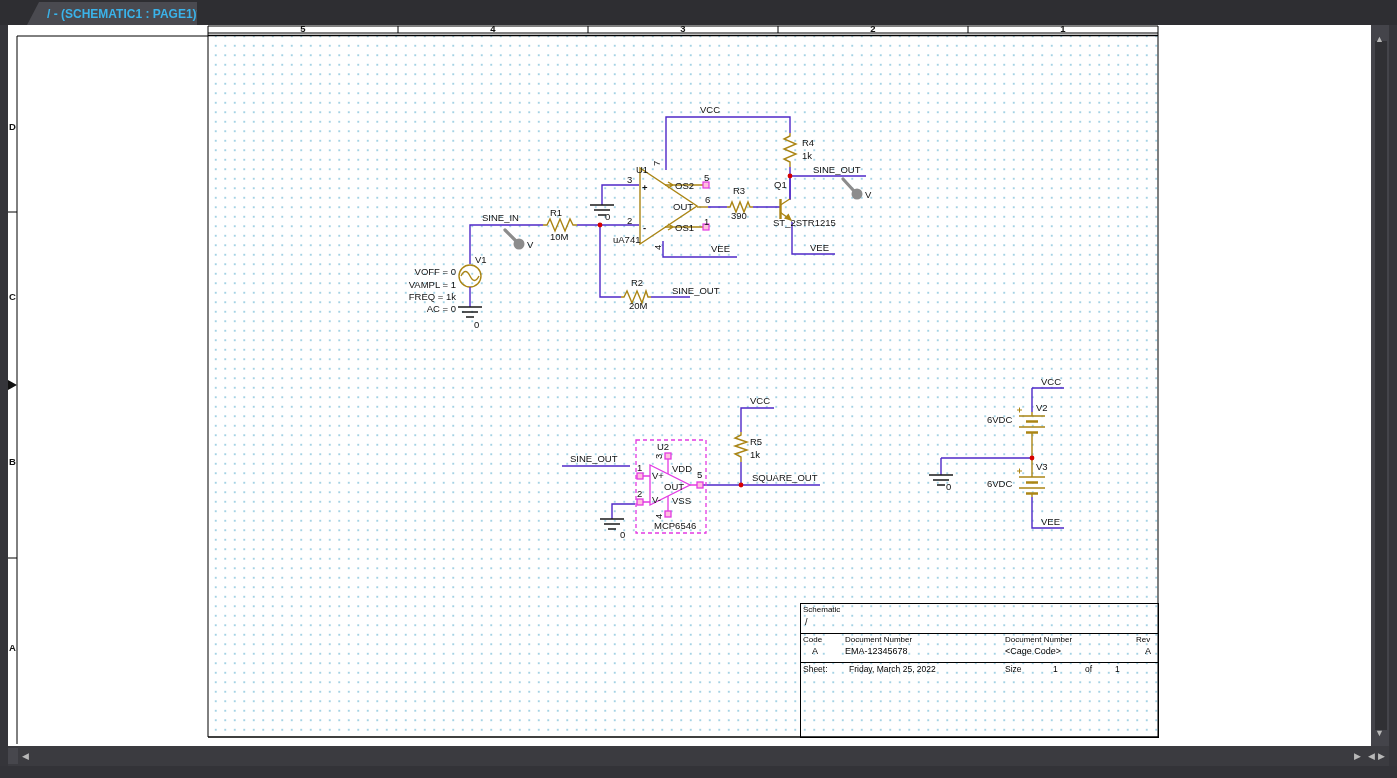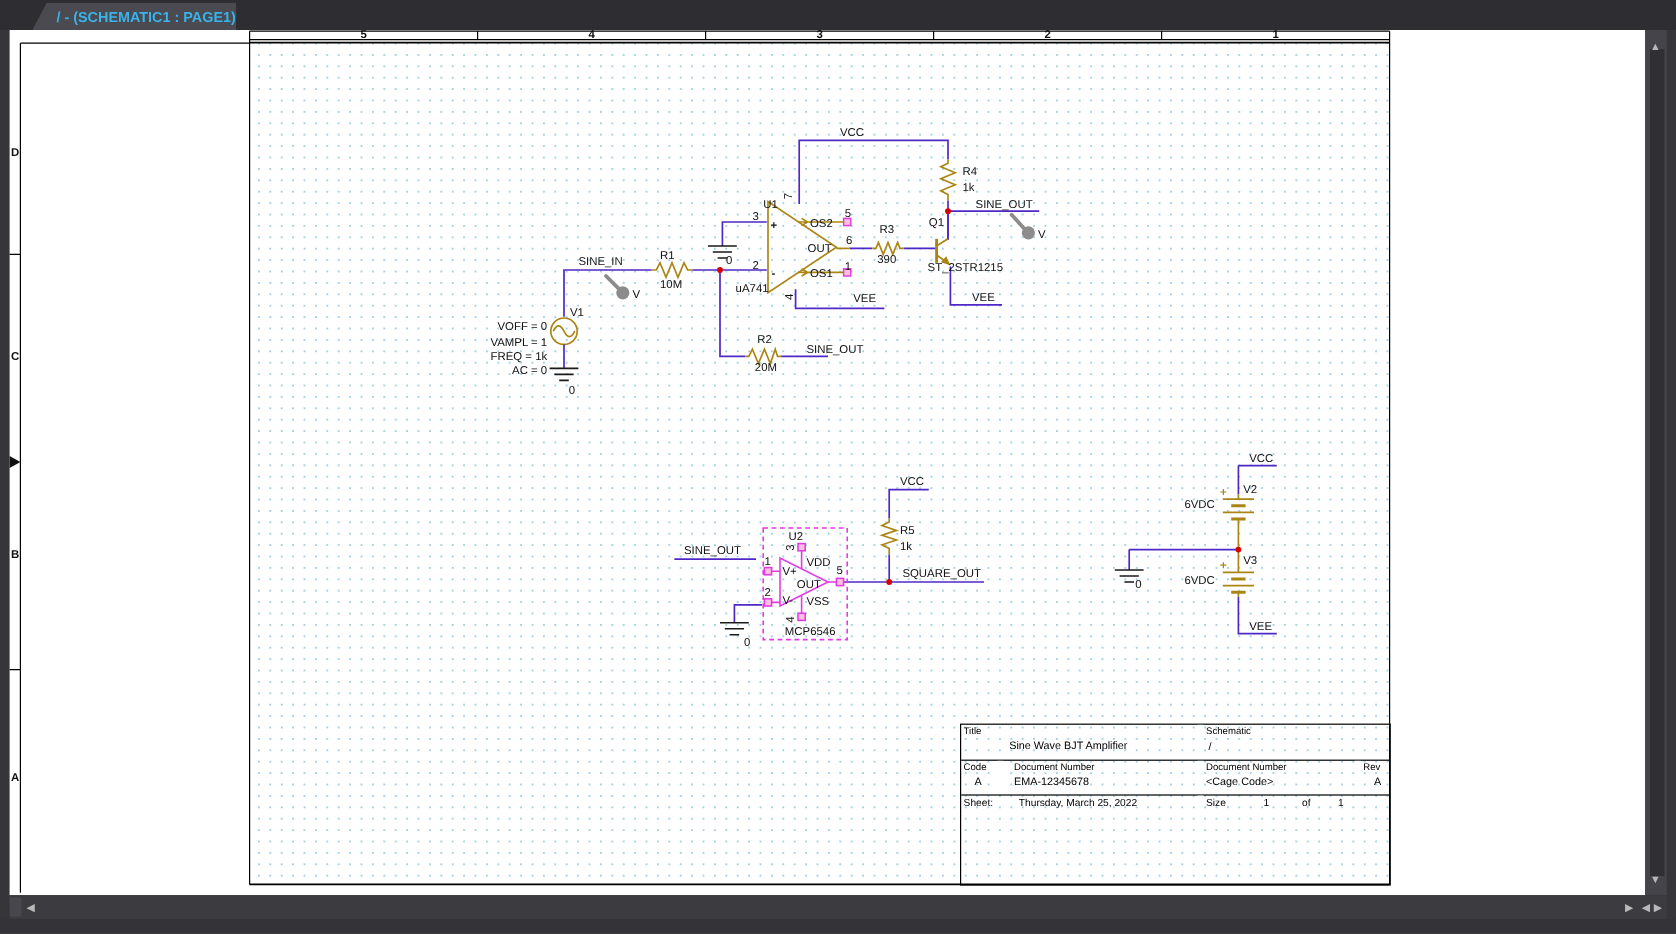--- a/index.html
+++ b/index.html
@@ -257,10 +257,6 @@
 
   <div class="tblock">
     <div class="tb-row tb-title">
-      <div class="tb-cell" style="width:197px">
-        <span class="lbl">Title</span>
-        <span class="val" style="left:40px;top:12px">Sine Wave BJT Amplifier</span>
-      </div>
       <div class="tb-cell" style="flex:1">
         <span class="lbl">Schematic</span>
         <span class="val" style="left:4px;top:13px">/</span>

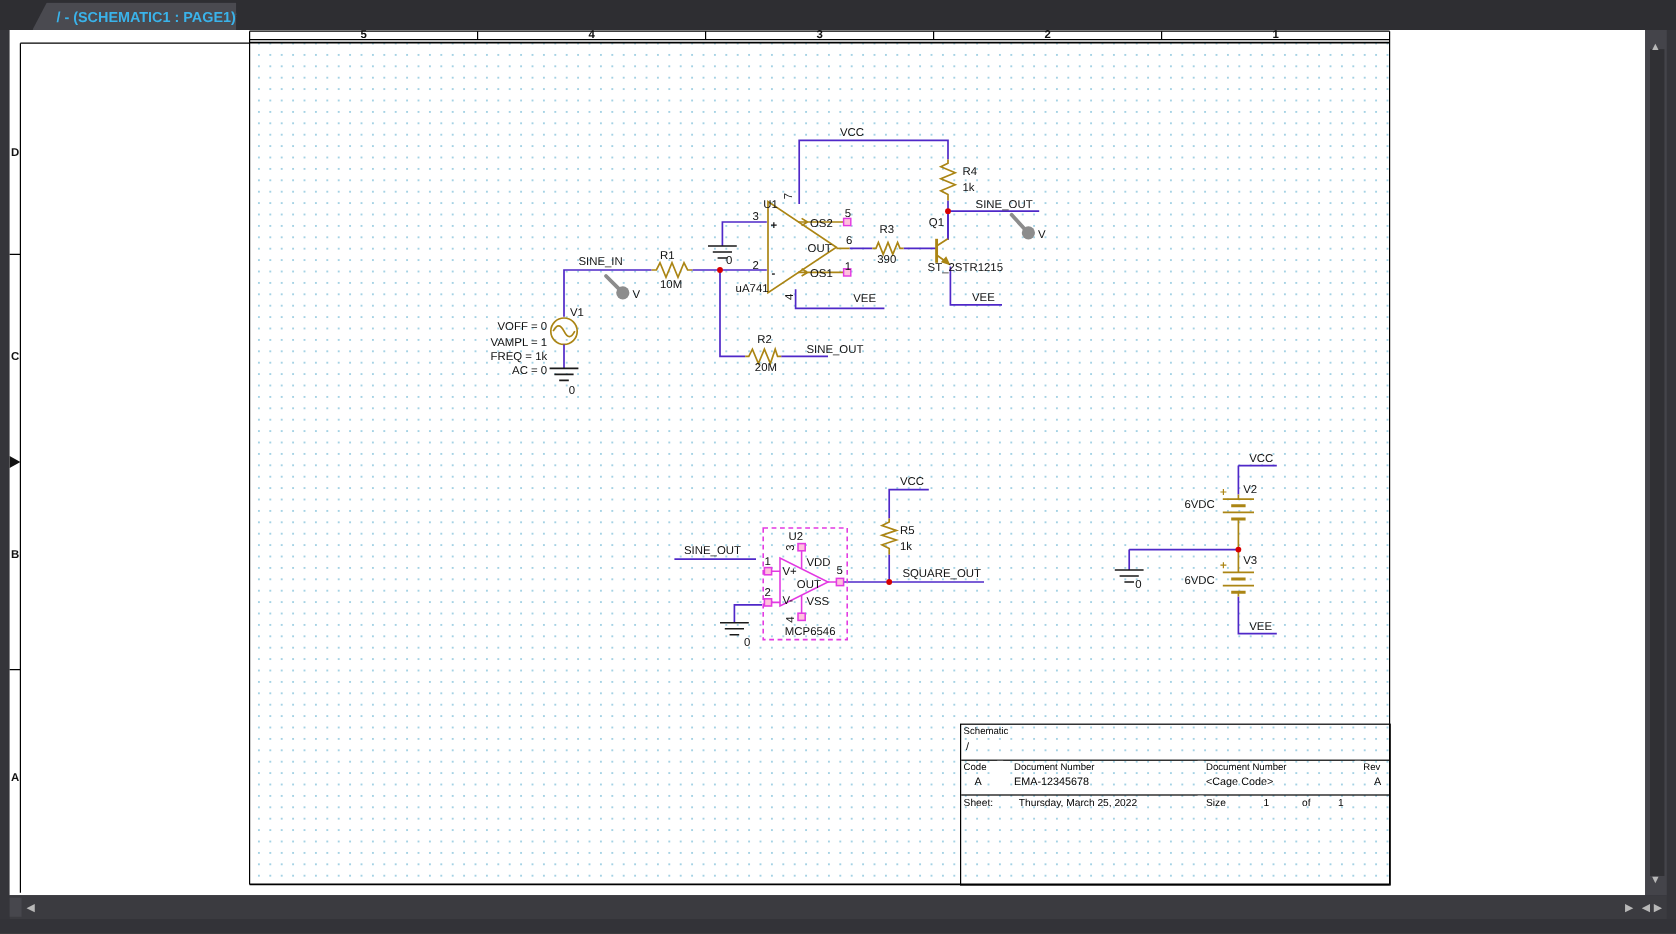--- a/index.html
+++ b/index.html
@@ -283,7 +283,7 @@
     <div class="tb-row tb-date">
       <div class="tb-cell" style="width:197px">
         <span style="position:absolute;left:2px;top:1px">Sheet:</span>
-        <span style="position:absolute;left:48px;top:1px">Thursday, March 25, 2022</span>
+        <span style="position:absolute;left:48px;top:1px">Friday, March 25, 2022</span>
       </div>
       <div class="tb-cell" style="flex:1">
         <span style="position:absolute;left:2px;top:1px">Size</span>

